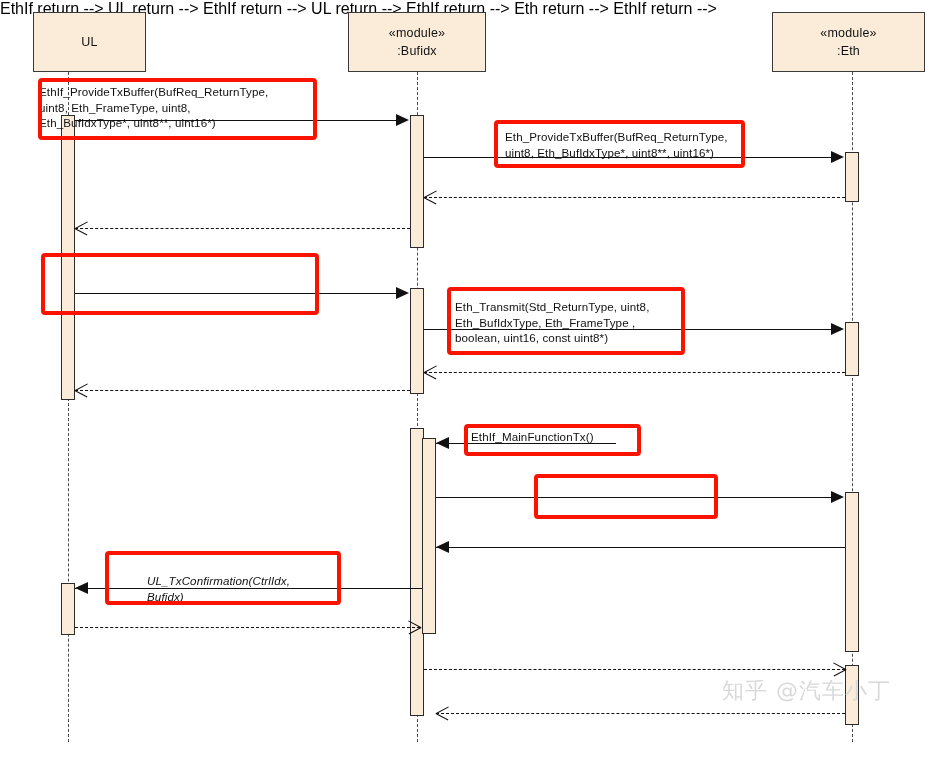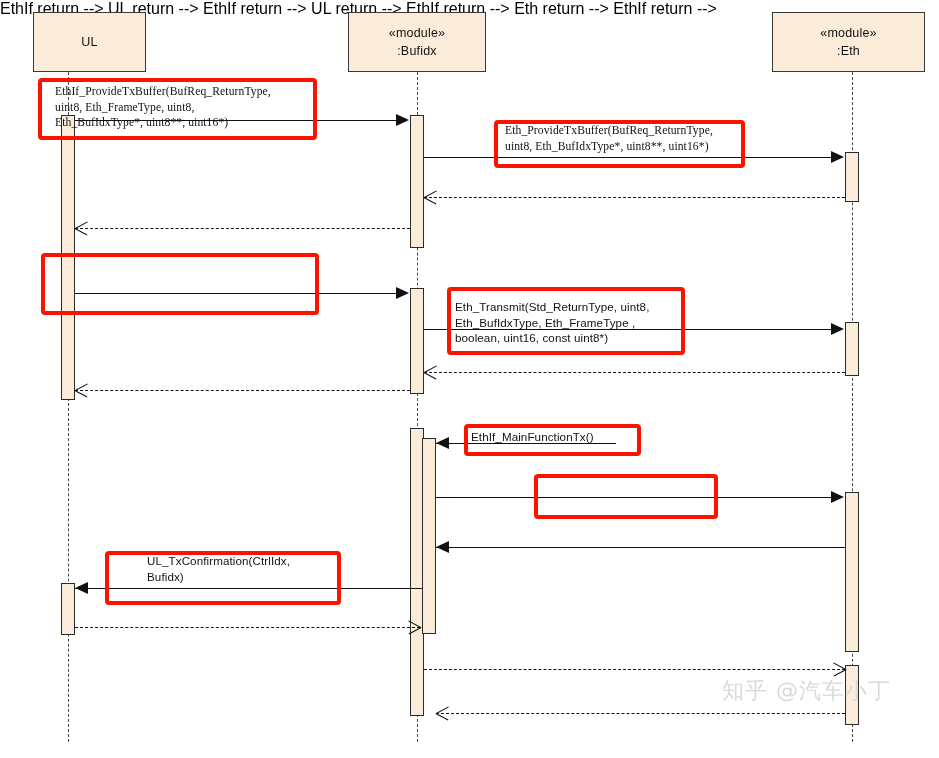--- a/index.html
+++ b/index.html
@@ -175,7 +175,7 @@
   
   <div class="msg" style="left:75px; top:120px; width:327px;"></div>
   <div class="ah-solid-r" style="left:396px; top:114px;"></div>
-  <div class="label" style="left:55px; top:84px;font-family:Liberation Serif, serif;">EthIf_ProvideTxBuffer(BufReq_ReturnType,
+  <div class="label" style="left:39px; top:84px;">EthIf_ProvideTxBuffer(BufReq_ReturnType,
 uint8, Eth_FrameType, uint8,
 Eth_BufIdxType*, uint8**, uint16*)</div>
   <div class="redbox" style="left:38px; top:78px; width:279px; height:62px;"></div>

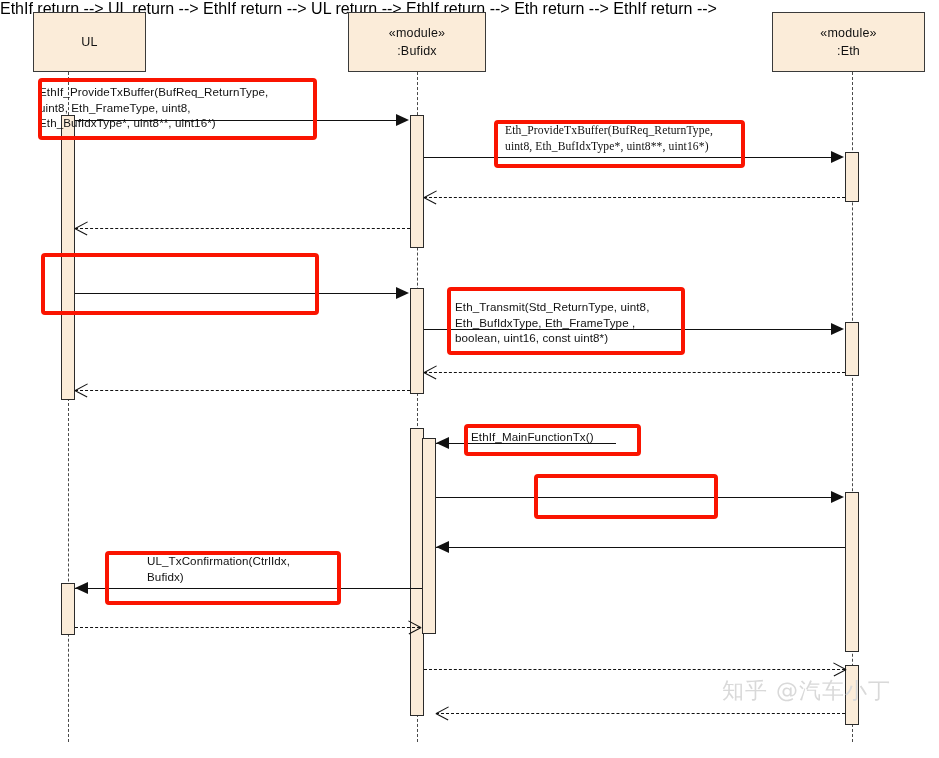--- a/index.html
+++ b/index.html
@@ -183,7 +183,7 @@
   
   <div class="msg" style="left:424px; top:157px; width:413px;"></div>
   <div class="ah-solid-r" style="left:831px; top:151px;"></div>
-  <div class="label" style="left:505px; top:123px;font-family:Liberation Serif, serif;">Eth_ProvideTxBuffer(BufReq_ReturnType,
+  <div class="label" style="left:505px; top:129px;">Eth_ProvideTxBuffer(BufReq_ReturnType,
 uint8, Eth_BufIdxType*, uint8**, uint16*)</div>
   <div class="redbox" style="left:494px; top:120px; width:251px; height:48px;"></div>
 

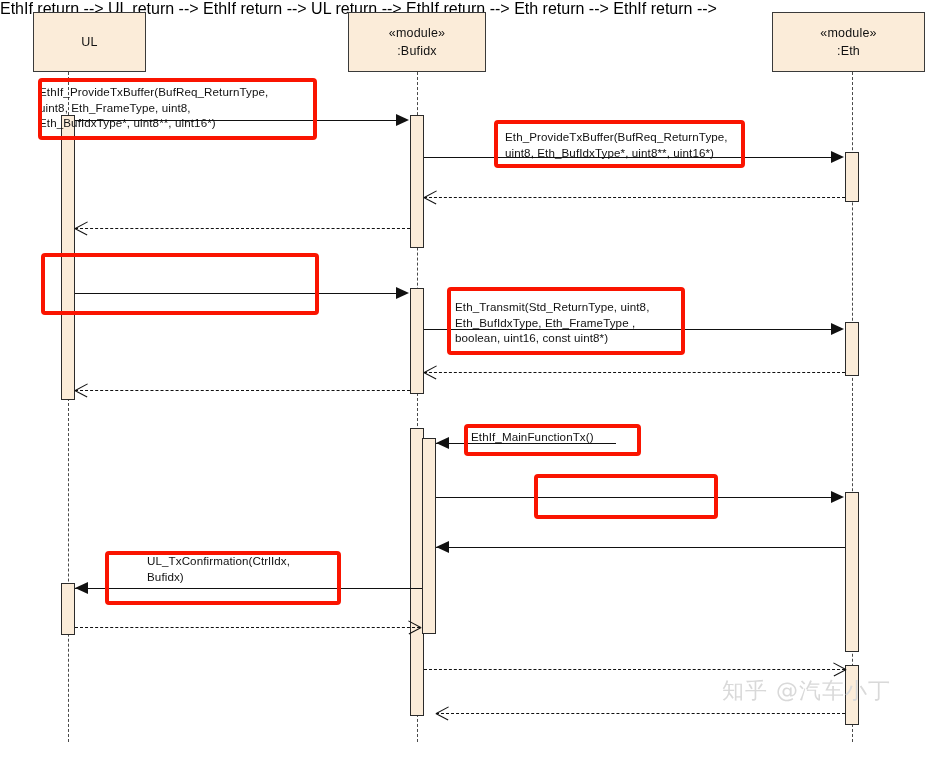--- a/index.html
+++ b/index.html
@@ -234,7 +234,7 @@
   
   <div class="msg" style="left:75px; top:588px; width:347px;"></div>
   <div class="ah-solid-l" style="left:75px; top:582px;"></div>
-  <div class="label" style="left:147px; top:553px;">UL_TxConfirmation(CtrlIdx,
+  <div class="label" style="left:147px; top:573px;font-style:italic;">UL_TxConfirmation(CtrlIdx,
 Bufidx)</div>
   <div class="redbox" style="left:105px; top:551px; width:236px; height:54px;"></div>
 

